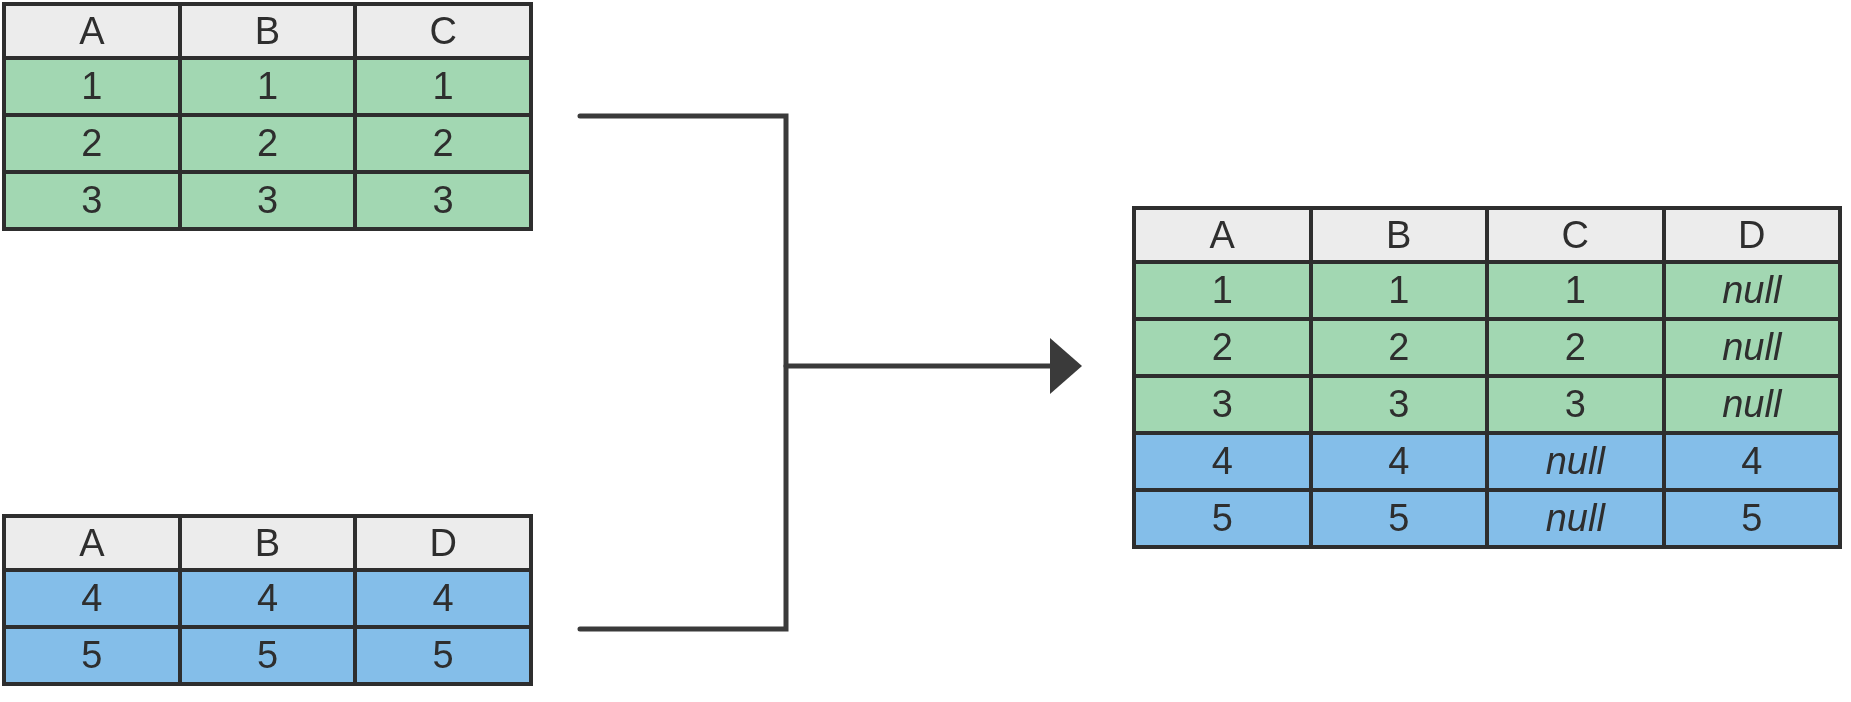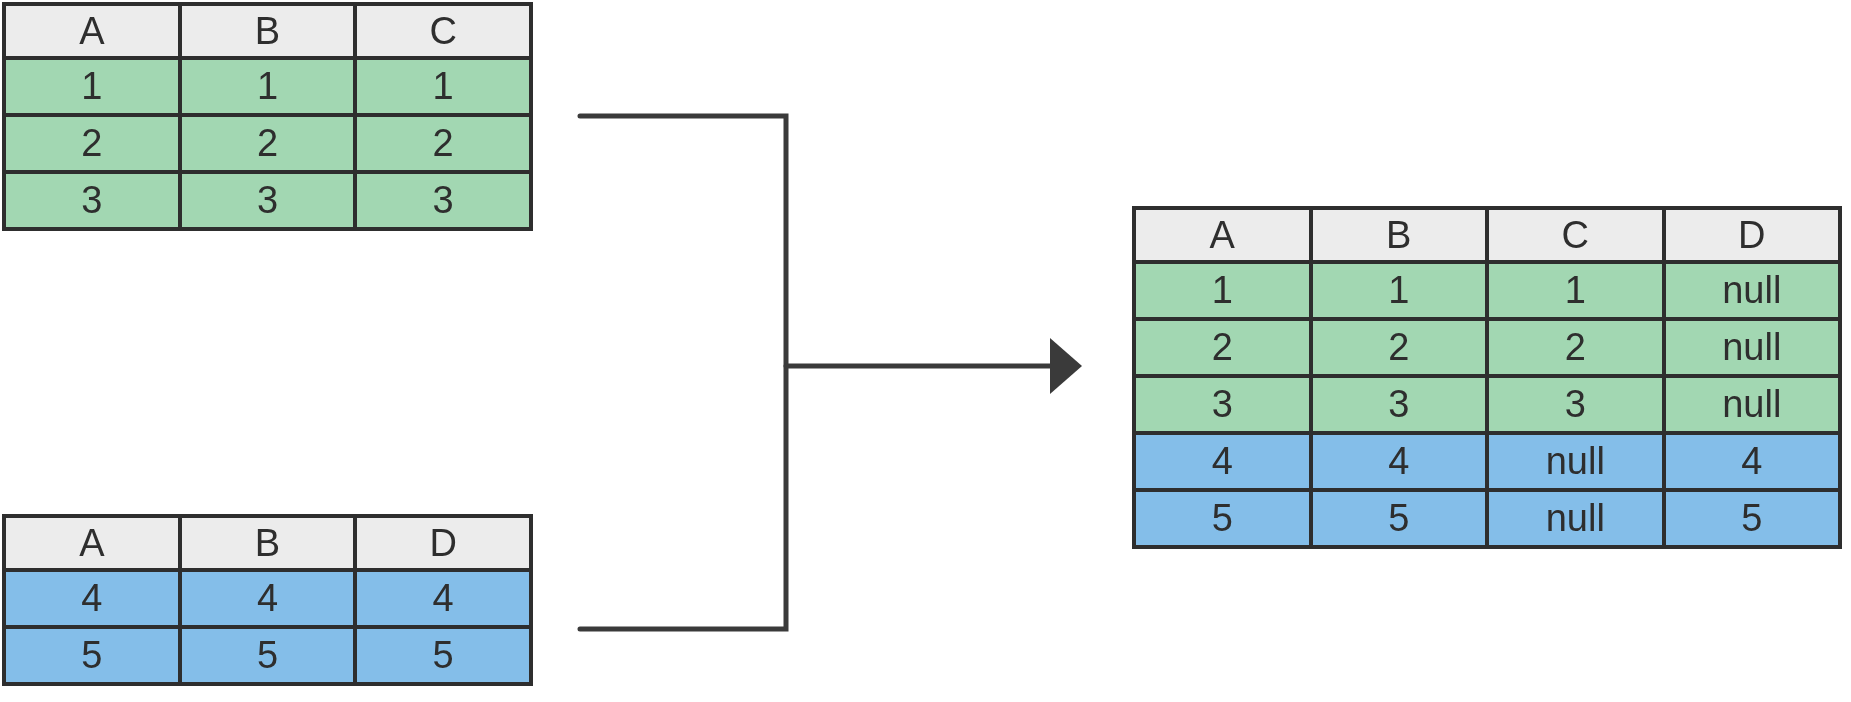--- a/index.html
+++ b/index.html
@@ -39,7 +39,7 @@
   }
   .row-green td { background: var(--green-row, #a2d7b2); }
   .row-blue  td { background: var(--blue-row, #84bee9); }
-  .null-italic { }
+  .null-italic { font-style: italic; }
 
   .t-top-left    { left: 2px;    top: 2px;   width: 531px; }
   .t-bottom-left { left: 2px;    top: 514px; width: 531px; }

